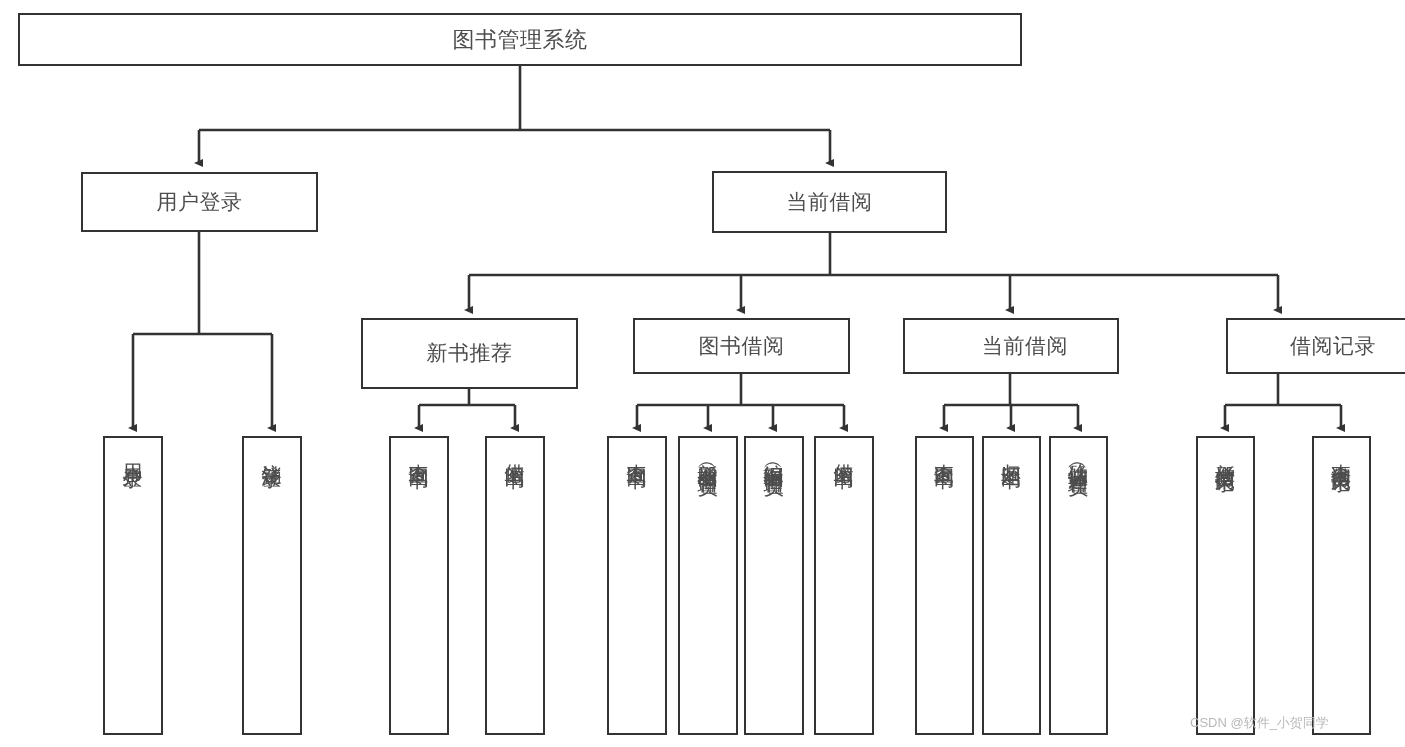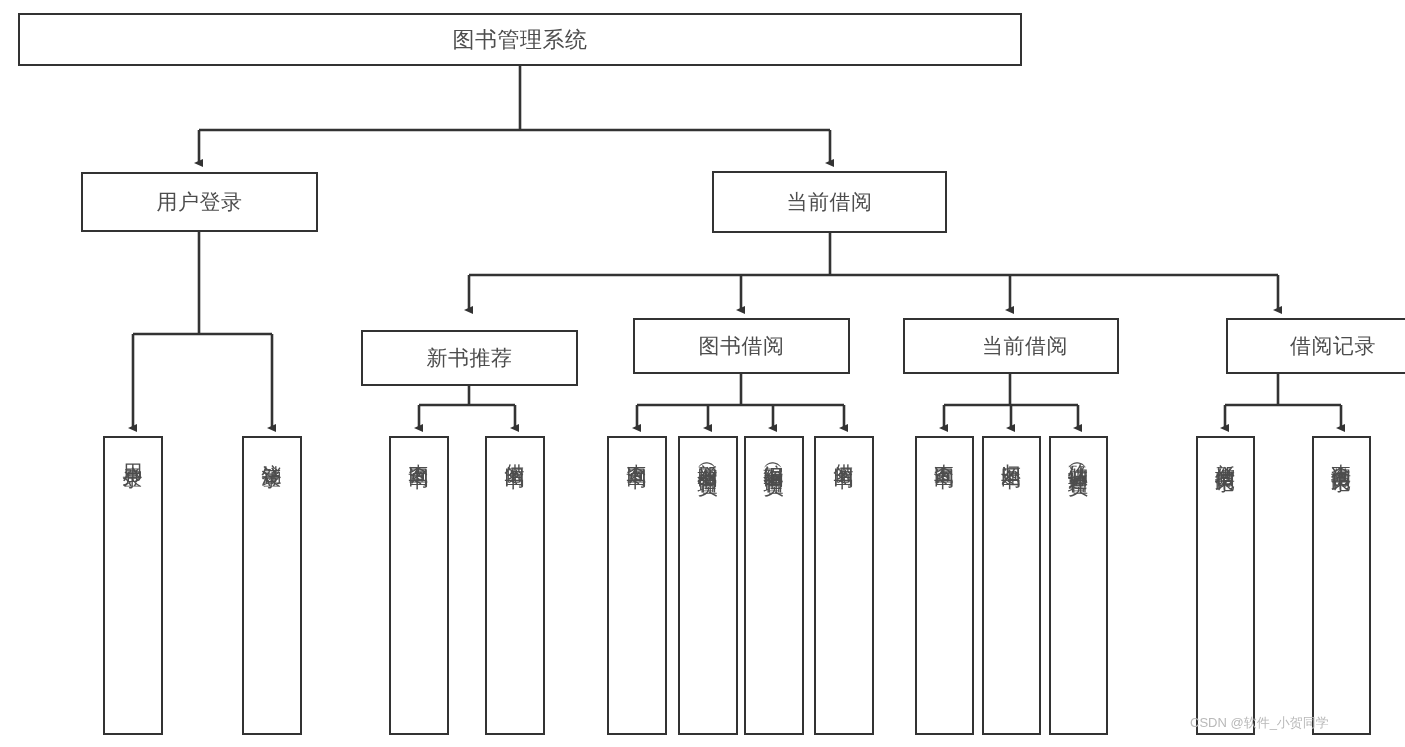--- a/index.html
+++ b/index.html
@@ -134,7 +134,7 @@
     <span class="label">当前借阅</span>
   </div>
 
-  <div class="node horiz" style="left:361px;top:318px;width:217px;height:56px;margin-top:12px;">
+  <div class="node horiz" style="left:361px;top:318px;width:217px;height:71px;">
     <span class="label">新书推荐</span>
   </div>
 

